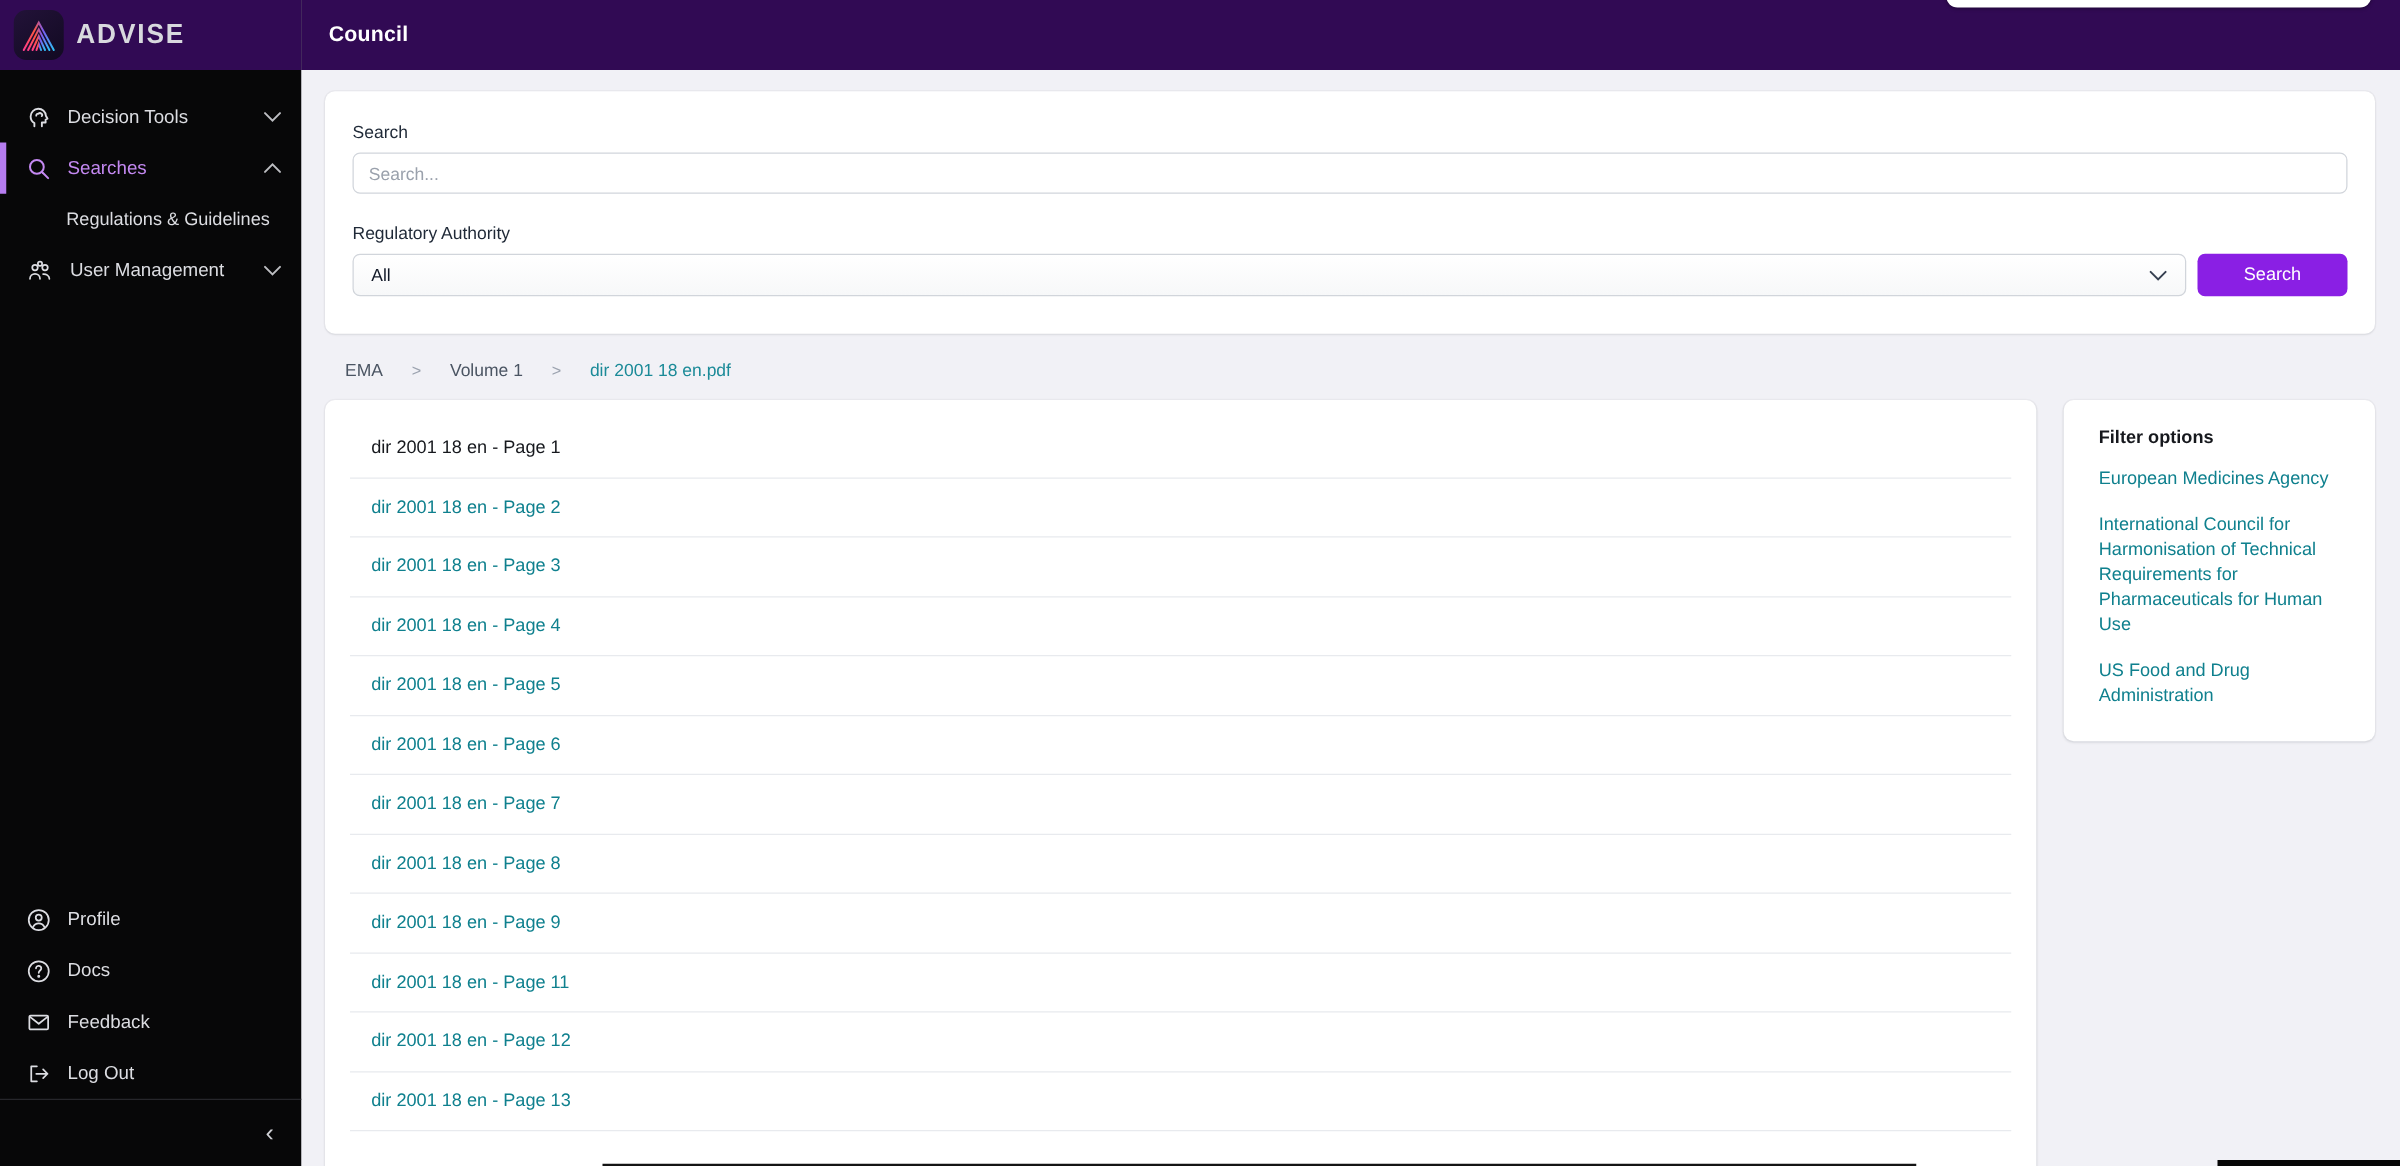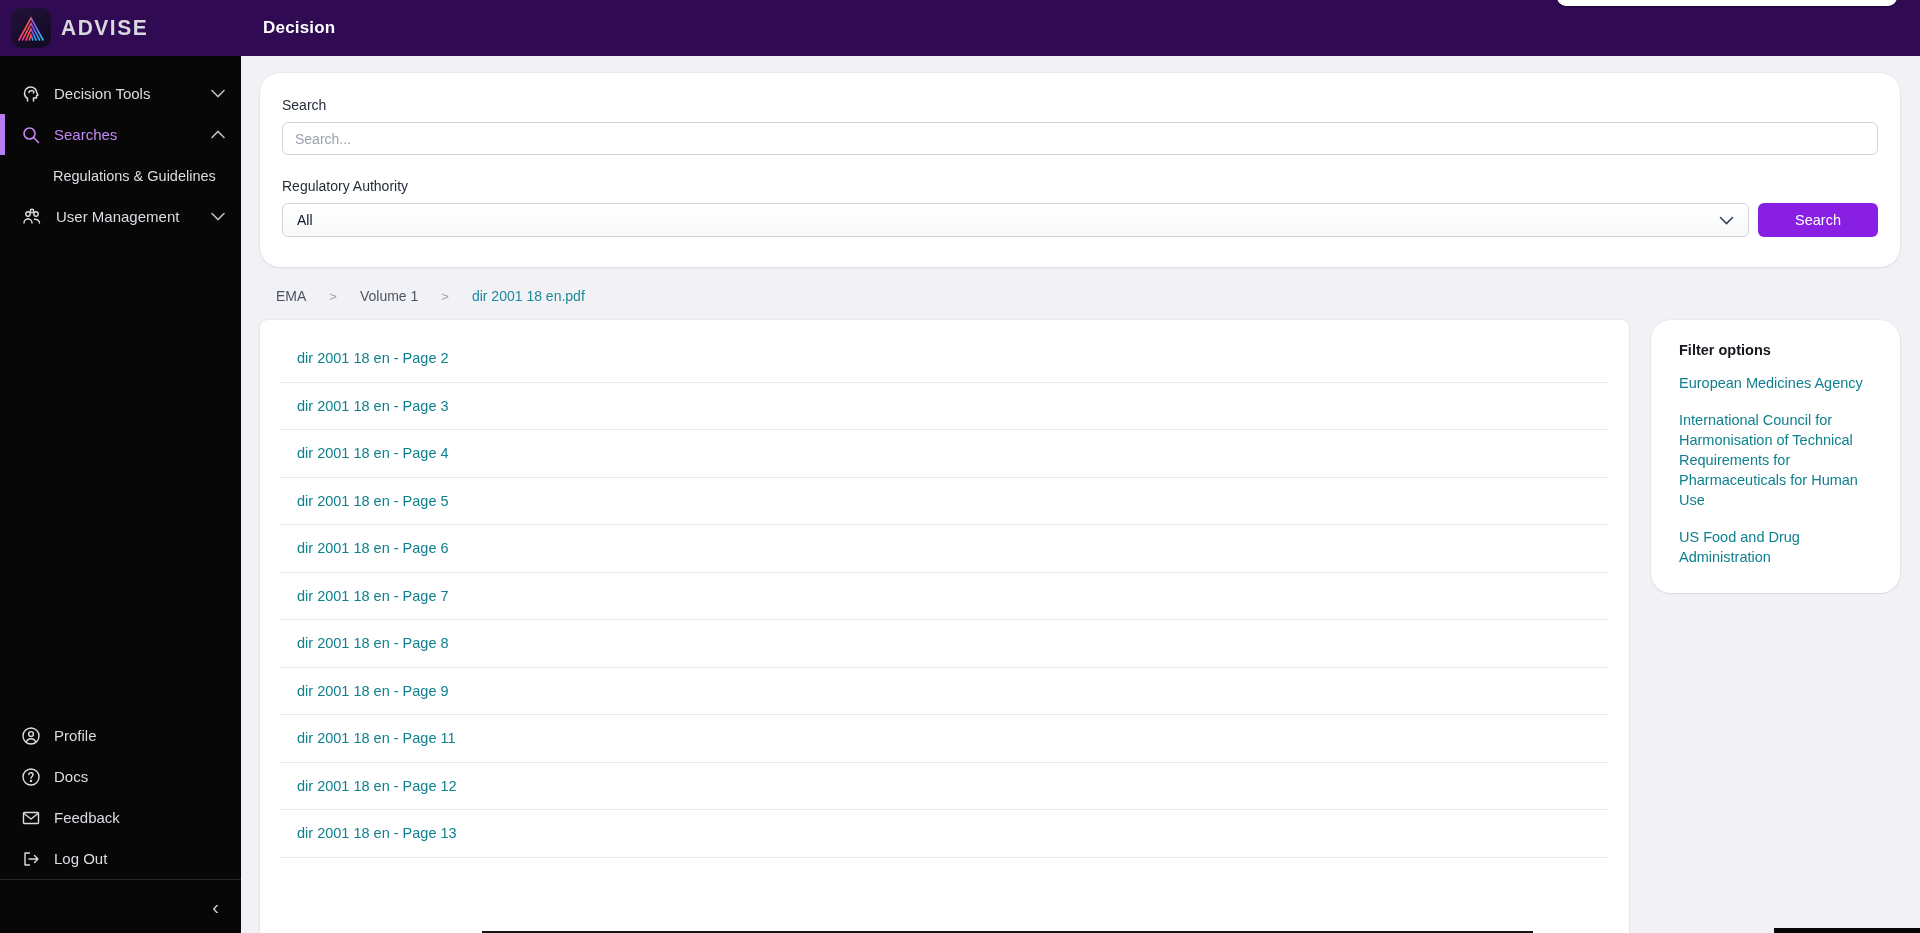--- a/index.html
+++ b/index.html
@@ -175,7 +175,7 @@
 
   <div class="main">
     <header class="topbar">
-      <span class="topbar-title">Decision</span>
+      <span class="topbar-title">Council</span>
       <div class="top-overlay"></div>
     </header>
 

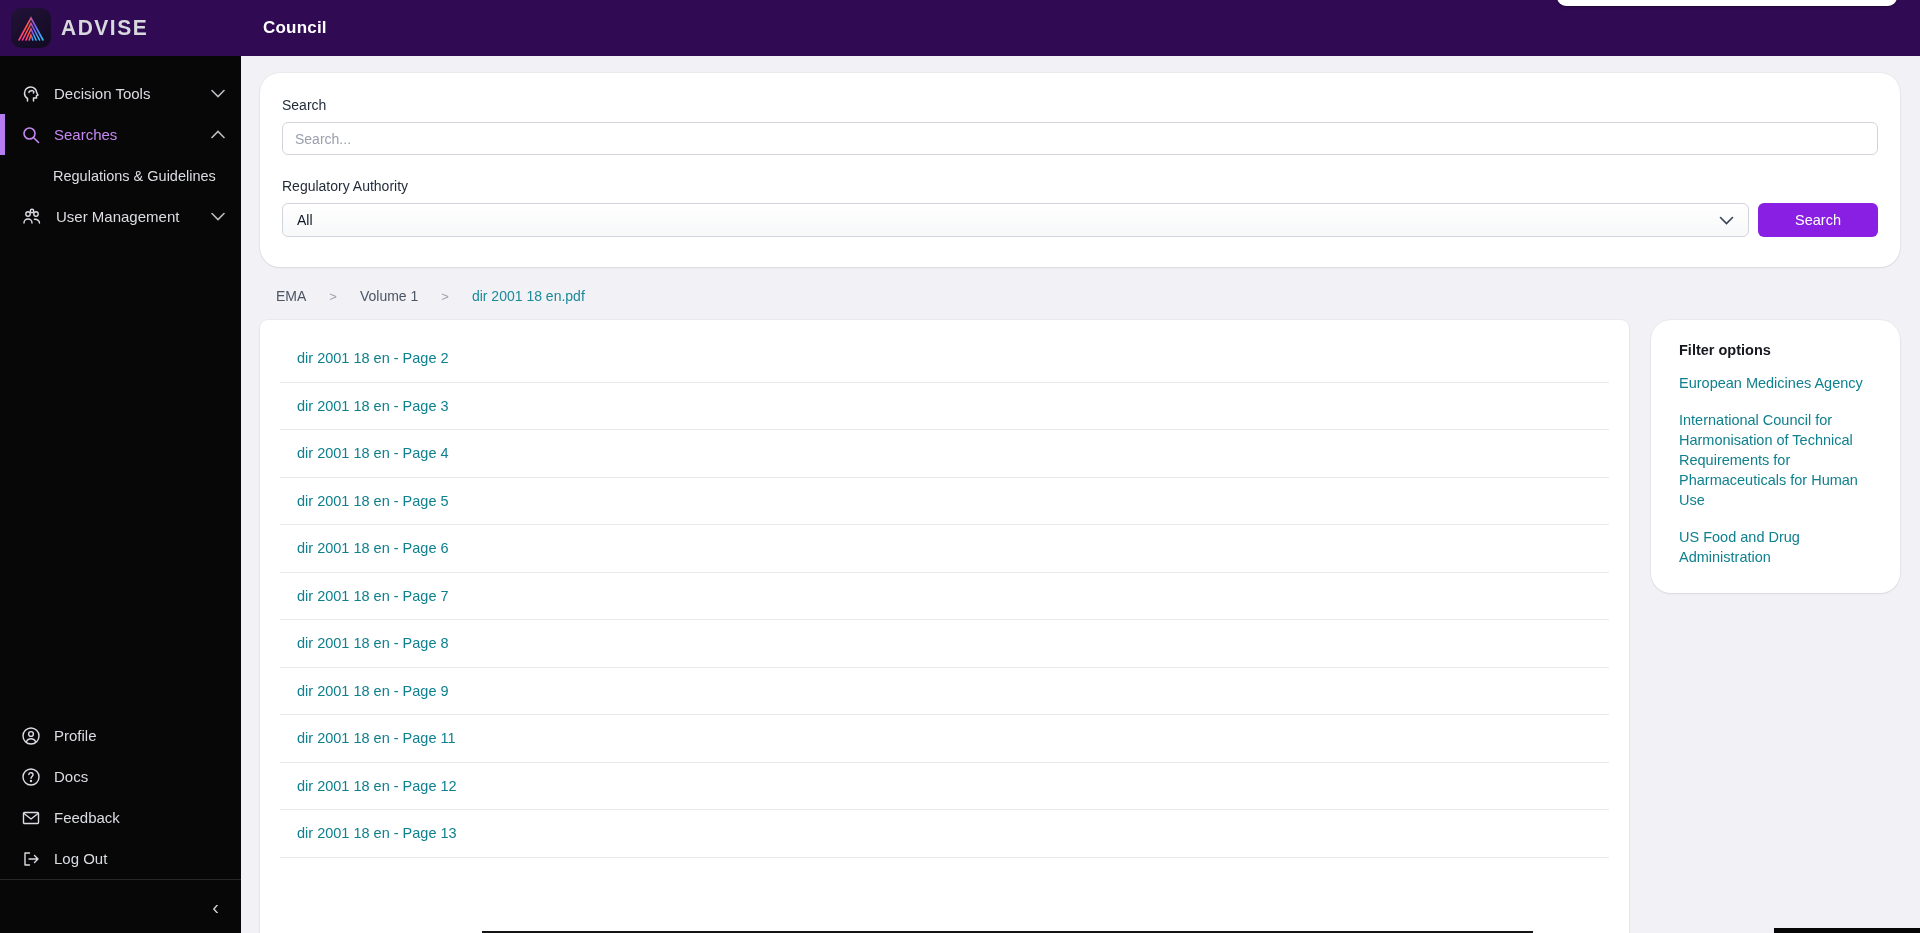--- a/index.html
+++ b/index.html
@@ -34,7 +34,7 @@
 
   .content { padding:17px 20px 0 19px; }
 
-  .card { background:#ffffff; border-radius:20px; box-shadow:0 1px 2px rgba(16,24,40,.08), 0 0 0 1px rgba(16,24,40,.03); }
+  .card { background:#ffffff; border-radius:8px; box-shadow:0 1px 2px rgba(16,24,40,.08), 0 0 0 1px rgba(16,24,40,.03); }
 
   .search-card { height:194px; padding:24px 22px; }
   .field-label { font-size:14px; color:#1f2937; margin-bottom:9px; }

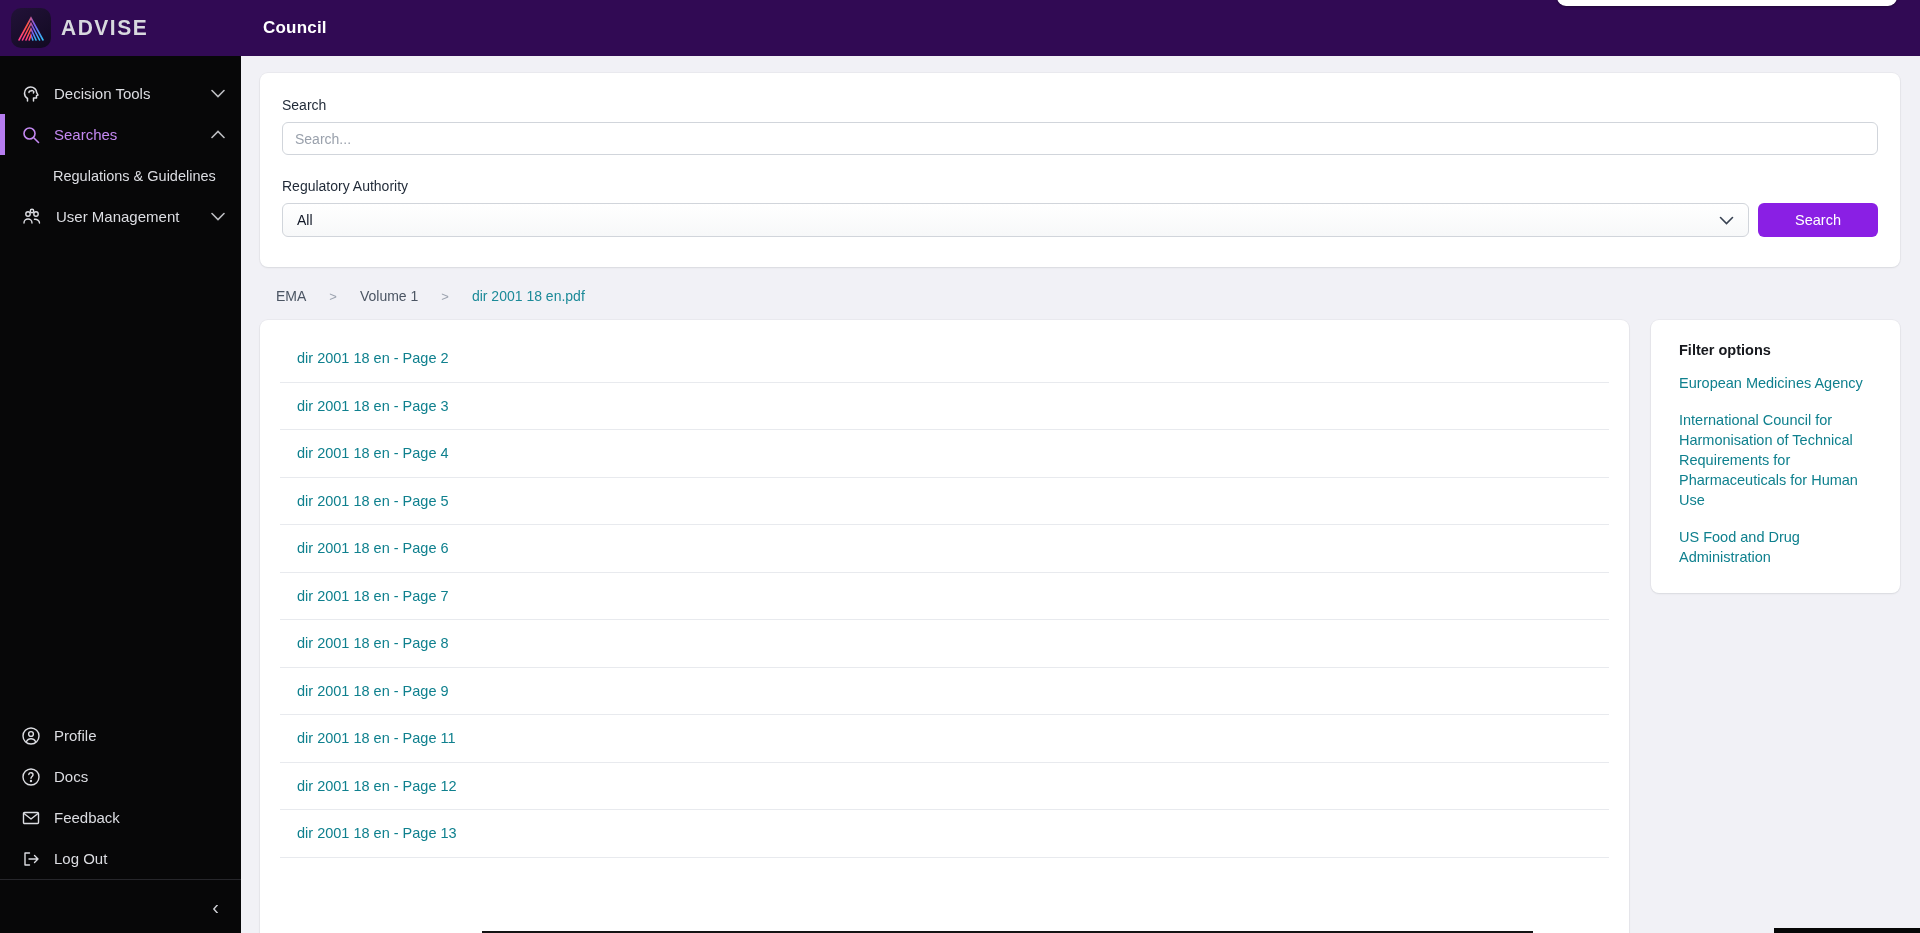--- a/index.html
+++ b/index.html
@@ -209,6 +209,7 @@
       <div class="results-zone">
         <section class="card results-card">
           <div class="rows">
+            <div class="result-row first">dir 2001 18 en - Page 1</div>
             <div class="result-row">dir 2001 18 en - Page 2</div>
             <div class="result-row">dir 2001 18 en - Page 3</div>
             <div class="result-row">dir 2001 18 en - Page 4</div>

